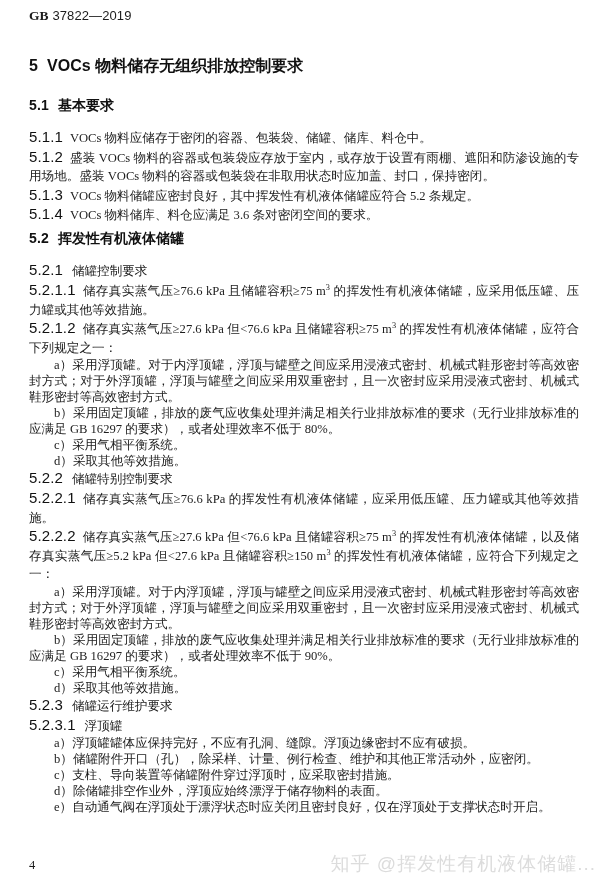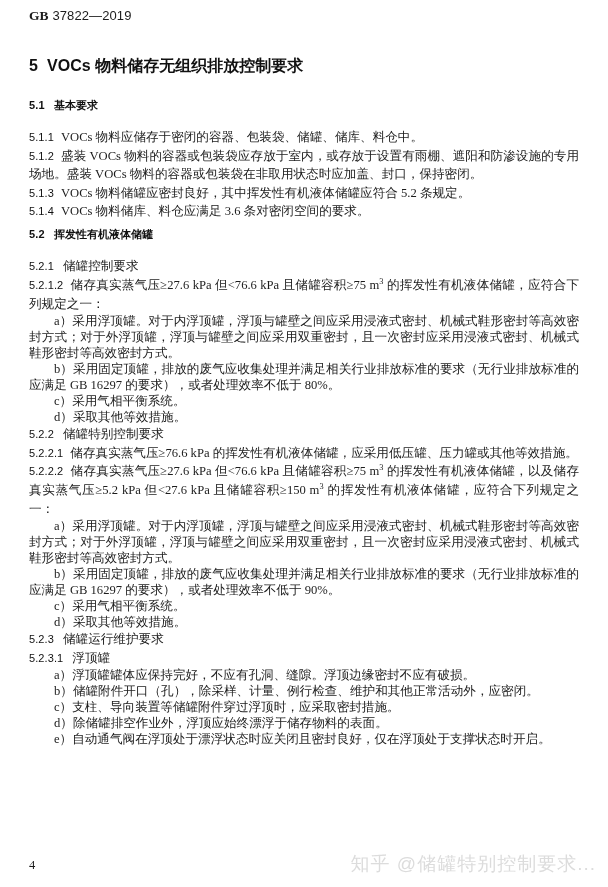--- a/index.html
+++ b/index.html
@@ -55,7 +55,7 @@
   .h-clause {
     font-family: "Liberation Sans", "DejaVu Sans", sans-serif;
     font-weight: bold;
-    font-size: 11px;
+    font-size: 14px;
     line-height: 18.5px;
     color: #111;
     white-space: nowrap;

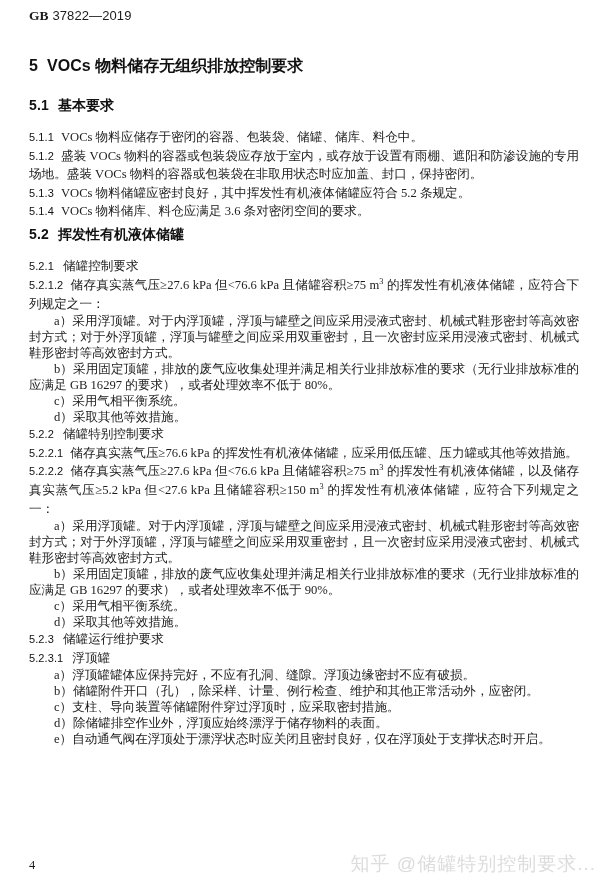--- a/index.html
+++ b/index.html
@@ -78,7 +78,7 @@
   }
   .para .lbl {
     font-family: "Liberation Sans", "DejaVu Sans", sans-serif;
-    font-size: 11px;
+    font-size: 15px;
     font-weight: normal;
     letter-spacing: 0.1px;
     margin-right: 7px;

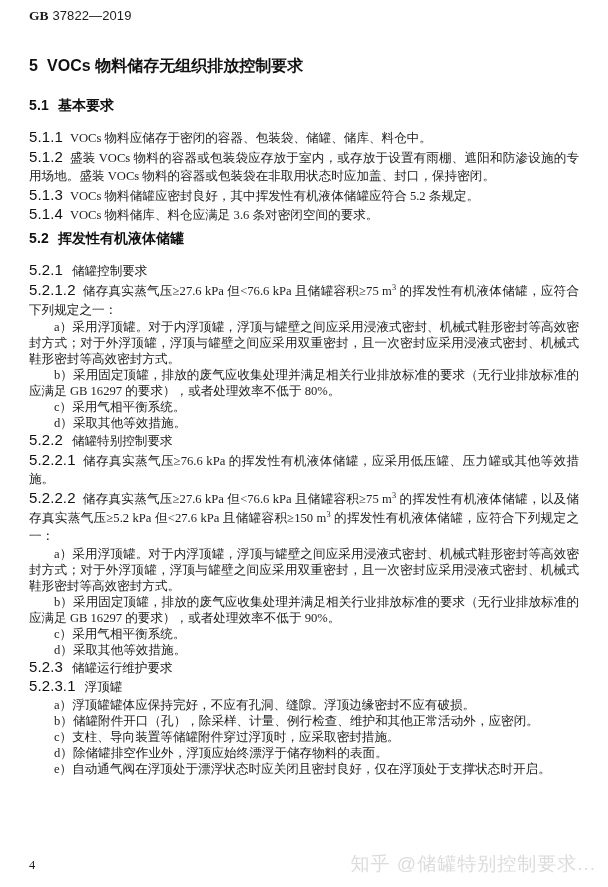--- a/index.html
+++ b/index.html
@@ -172,6 +172,7 @@
 
     <p class="para sub"><span class="lbl">5.2.1</span><span>储罐控制要求</span></p>
 
+    <p class="para"><span class="lbl">5.2.1.1</span><span>储存真实蒸气压≥76.6 kPa 且储罐容积≥75 m</span><sup>3</sup><span> 的挥发性有机液体储罐，应采用低压罐、压力罐或其他等效措施。</span></p>
 
     <p class="para"><span class="lbl">5.2.1.2</span><span>储存真实蒸气压≥27.6 kPa 但&lt;76.6 kPa 且储罐容积≥75 m</span><sup>3</sup><span> 的挥发性有机液体储罐，应符合下列规定之一：</span></p>
 

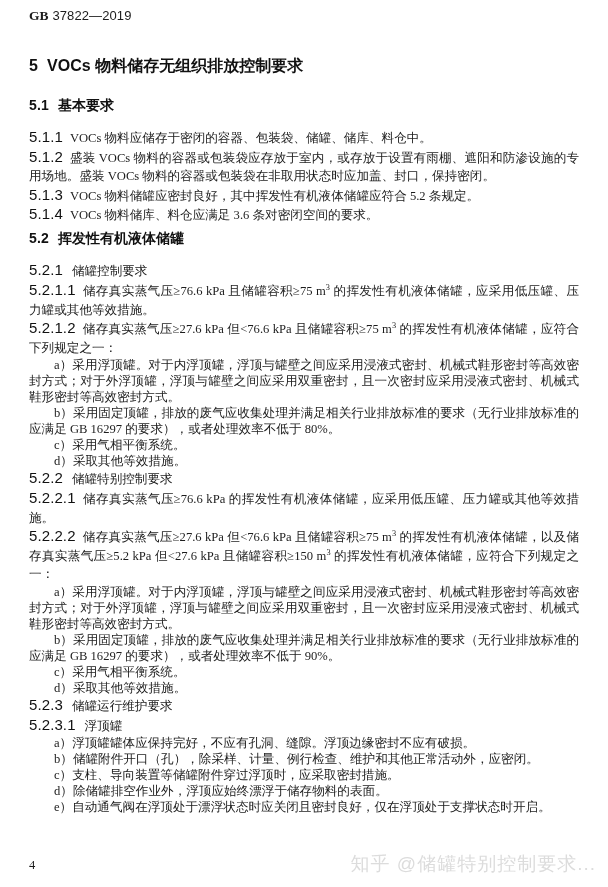--- a/index.html
+++ b/index.html
@@ -205,7 +205,7 @@
   </div>
 
   <div class="page-number">4</div>
-  <div class="watermark">知乎 @储罐特别控制要求...</div>
+  <div class="watermark">知乎 @挥发性有机液体储罐...</div>
 
 </div>
 

